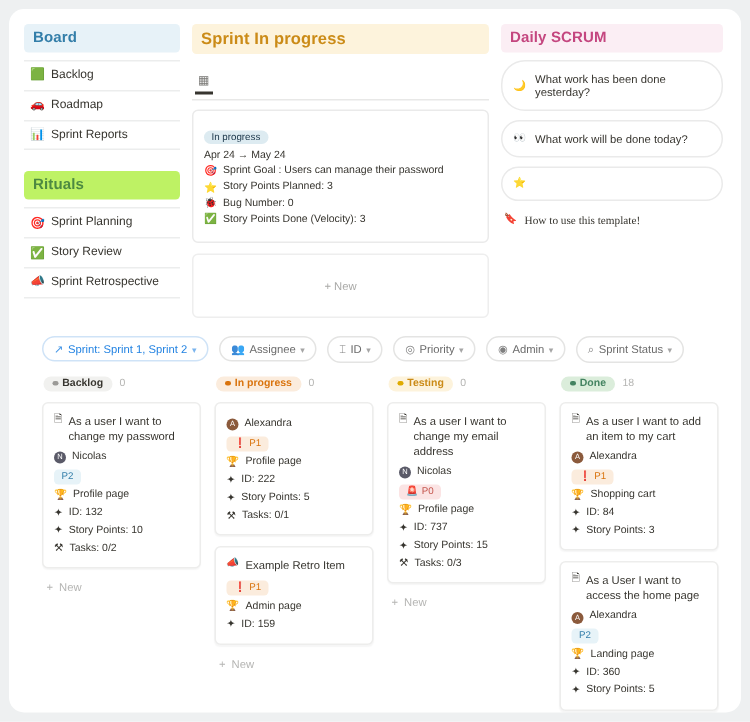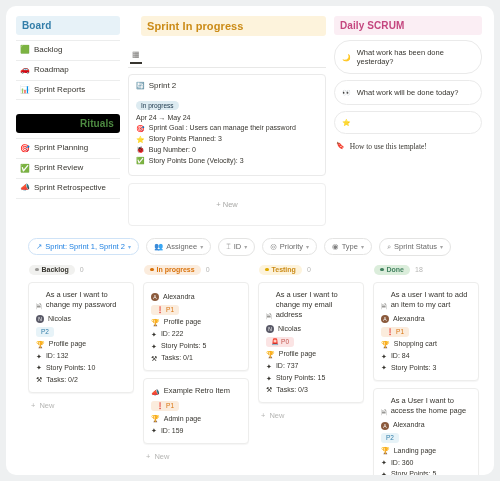--- a/index.html
+++ b/index.html
@@ -44,7 +44,7 @@
   }
   .t-board  { background:#e7f2f8; color:#337ea9; }
   .t-rituals{ background:#000000; color:#4d8a41;text-align:right; }
-  .t-sprint { background:#fdf3dc; color:#cb8b17; font-size:11px;margin-left:13px; }
+  .t-sprint { background:#fdf3dc; color:#cb8b17; font-size:11px; }
   .t-scrum  { background:#fbeef4; color:#c4467f; }
 
   .nav-list { border-top: 1px solid #eceded; }

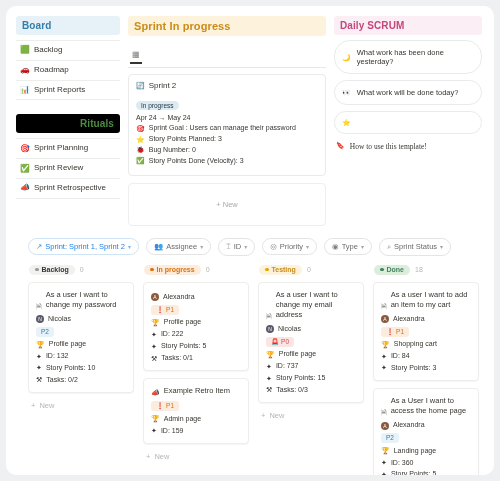--- a/index.html
+++ b/index.html
@@ -258,10 +258,6 @@
           <span class="sprint-tab-ico">▦</span>
         </div>
         <div class="sprint-card">
-          <div class="sc-title">
-            <span class="ico-sm">🔄</span>
-            <span>Sprint 2</span>
-          </div>
           <div><span class="chip-inprog">In progress</span></div>
           <div class="sc-dates">Apr 24 → May 24</div>
           <div class="sc-row">

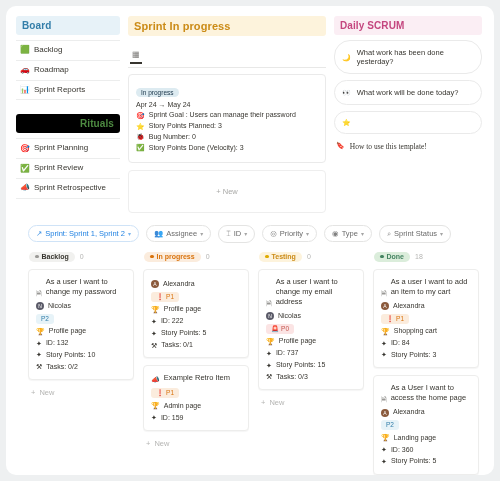--- a/index.html
+++ b/index.html
@@ -43,7 +43,7 @@
     letter-spacing: .1px;
   }
   .t-board  { background:#e7f2f8; color:#337ea9; }
-  .t-rituals{ background:#000000; color:#4d8a41;text-align:right; }
+  .t-rituals{ background:#bef264; color:#4d8a41; }
   .t-sprint { background:#fdf3dc; color:#cb8b17; font-size:11px; }
   .t-scrum  { background:#fbeef4; color:#c4467f; }
 

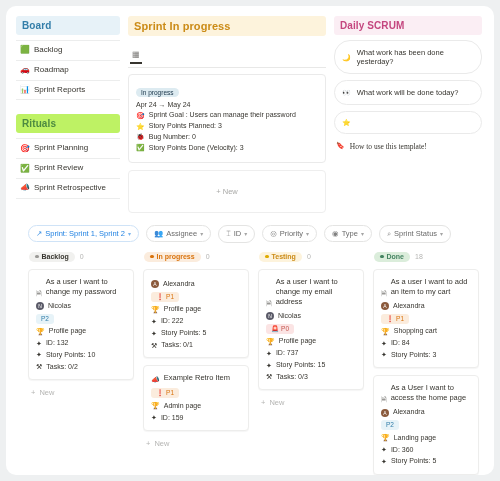--- a/index.html
+++ b/index.html
@@ -243,7 +243,7 @@
           </div>
           <div class="nav-item">
             <span class="emo">✅</span>
-            <span>Sprint Review</span>
+            <span>Story Review</span>
           </div>
           <div class="nav-item">
             <span class="emo">📣</span>

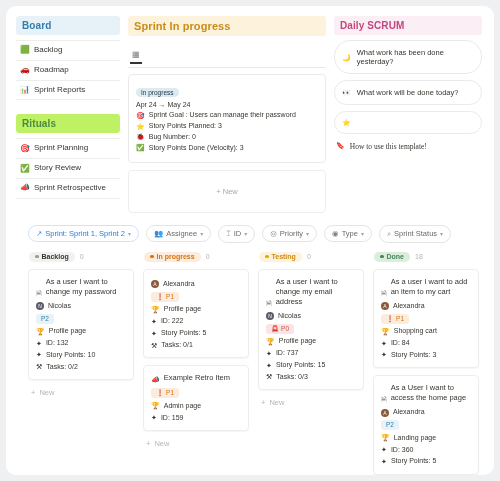--- a/index.html
+++ b/index.html
@@ -323,7 +323,7 @@
       </div>
       <div class="filter-pill">
         <span class="fp-ico">◉</span>
-        <span>Type</span>
+        <span>Admin</span>
         <span class="caret">▾</span>
       </div>
       <div class="filter-pill">

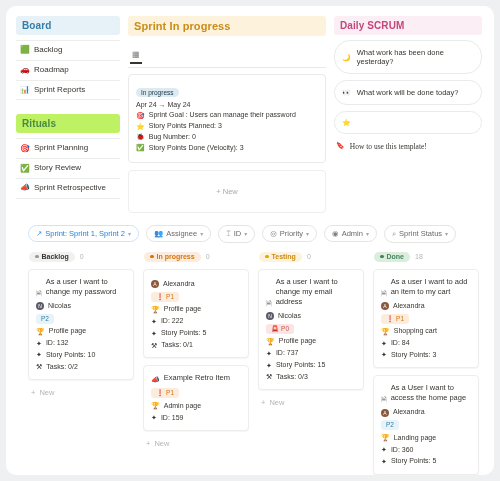--- a/index.html
+++ b/index.html
@@ -177,7 +177,7 @@
     cursor:pointer;
   }
   .card-title {
-    display:flex; gap:4px; align-items:flex-end;
+    display:flex; gap:4px; align-items:flex-start;
     font-size:7.5px; color:#37352f; line-height:1.35;
     margin-bottom:5px;
   }

